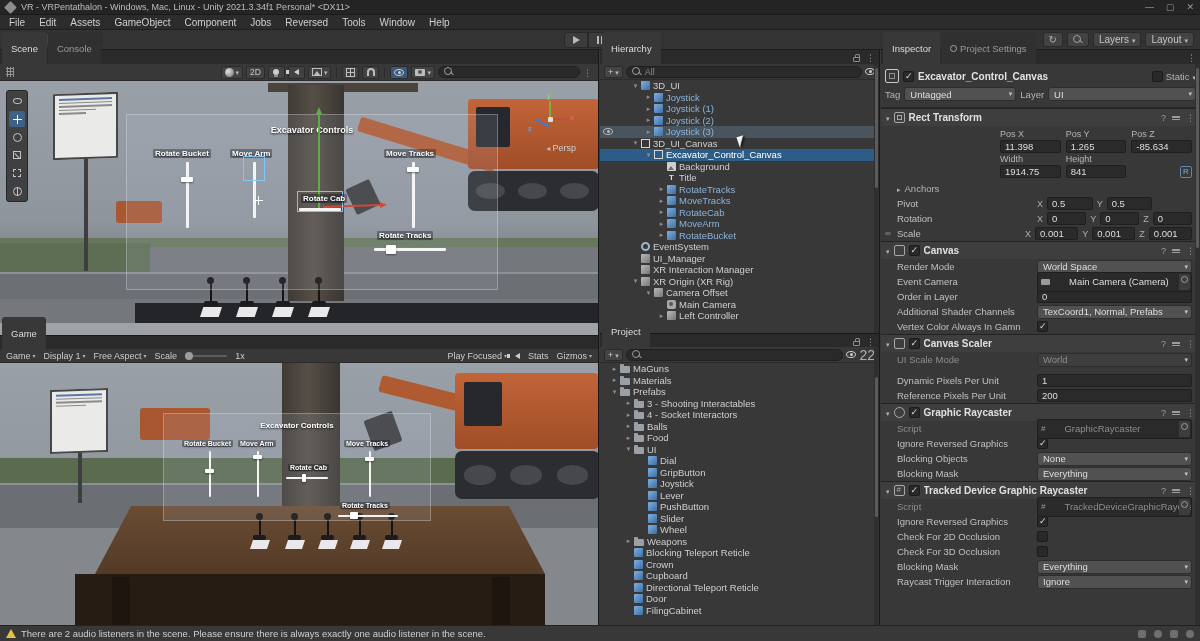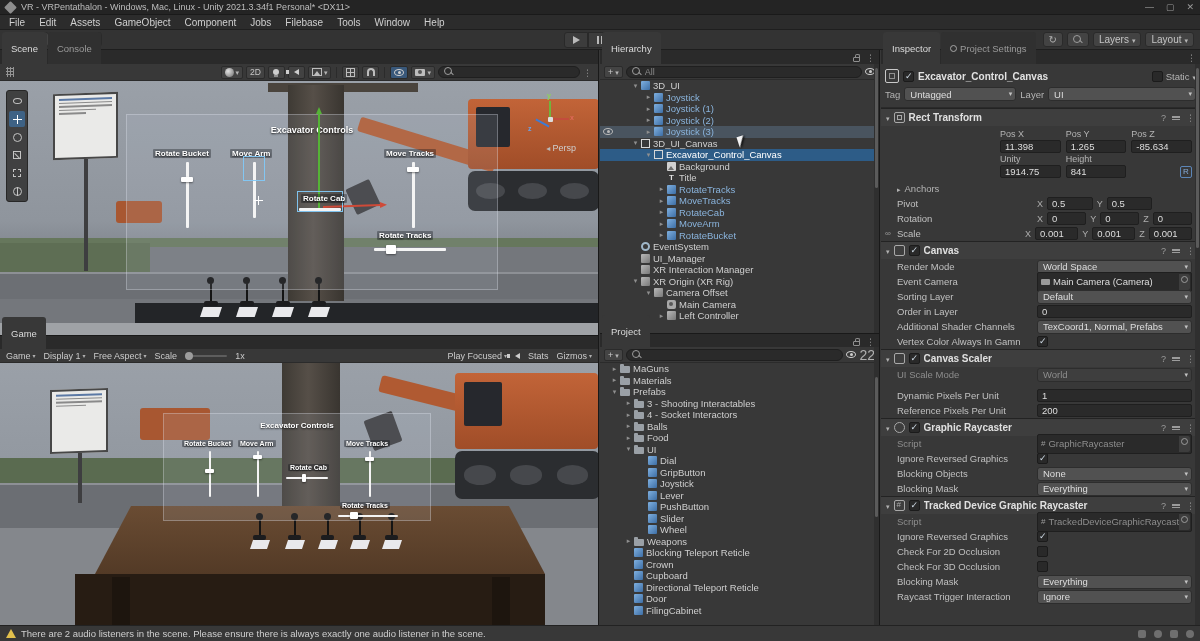--- a/index.html
+++ b/index.html
@@ -225,7 +225,7 @@
   <span class="menu-item">GameObject</span>
   <span class="menu-item">Component</span>
   <span class="menu-item">Jobs</span>
-  <span class="menu-item">Filebase</span>
+  <span class="menu-item">Reversed</span>
   <span class="menu-item">Tools</span>
   <span class="menu-item">Window</span>
   <span class="menu-item">Help</span>

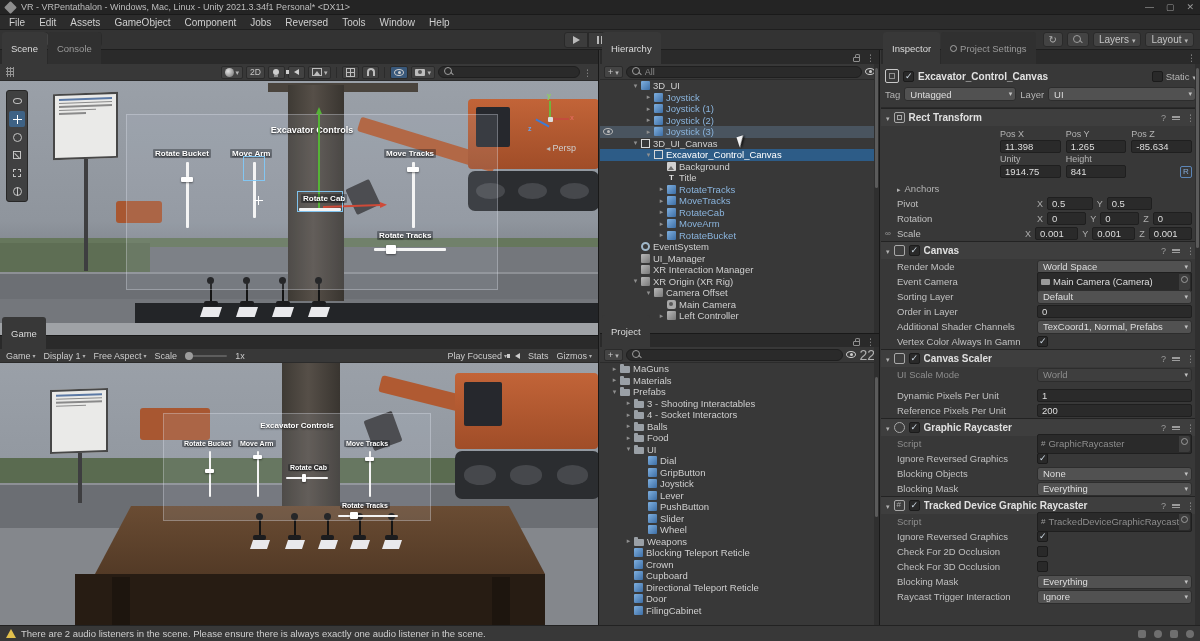--- a/index.html
+++ b/index.html
@@ -872,7 +872,7 @@
           <span>-85.634</span>
         </span>
       <span></span>
-      <span class="rt-lbl">Unity</span>
+      <span class="rt-lbl">Width</span>
       <span class="rt-lbl">Height</span>
       <span></span>
       <span></span>

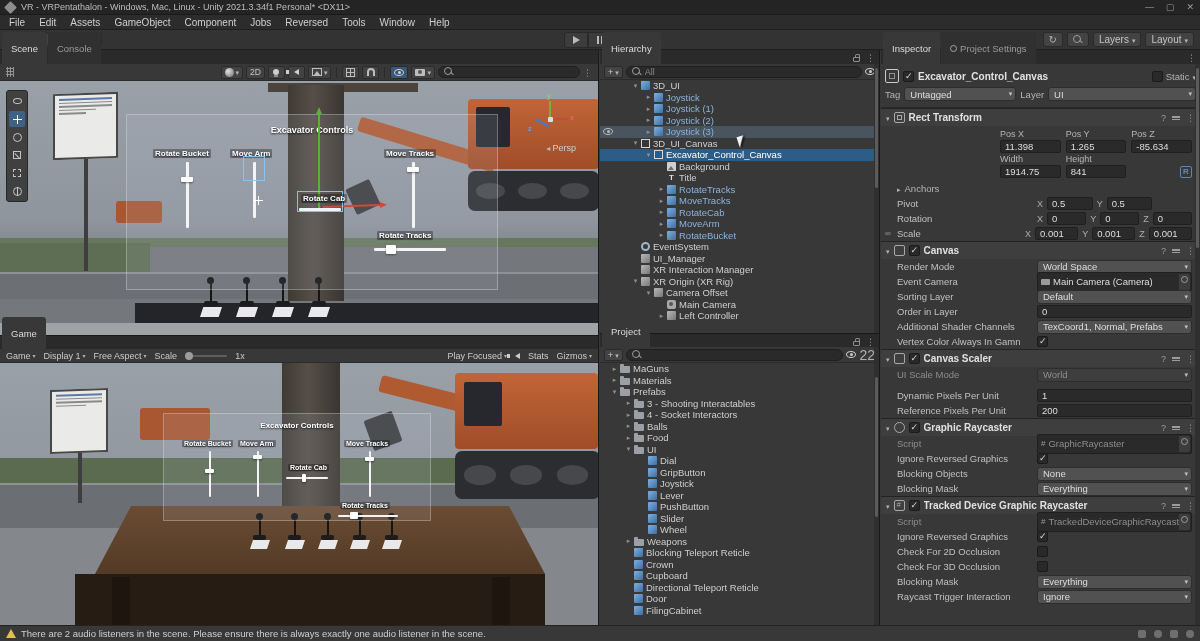--- a/index.html
+++ b/index.html
@@ -108,7 +108,7 @@
 .axis{color:#aeaeae;font-size:9px}
 .rt-grid{display:grid;grid-template-columns:98px 1fr 1fr 1fr;gap:1px 5px;padding:3px 8px 3px 16px;align-items:center}
 .rt-lbl{font-size:9px;color:#b4b4b4}
-.objf{flex:1;background:#2a2a2a;border:1px solid #1f1f1f;border-radius:2px;height:20px;display:flex;align-items:center;gap:3px;padding:0 14px 0 3px;color:#dedede;font-size:9.5px;position:relative;min-width:0;white-space:nowrap;overflow:hidden}
+.objf{flex:1;background:#2a2a2a;border:1px solid #1f1f1f;border-radius:2px;height:20px;display:flex;align-items:center;gap:19px;padding:0 14px 0 3px;color:#dedede;font-size:9.5px;position:relative;min-width:0;white-space:nowrap;overflow:hidden}
 .objf.dim{color:#8d8d8d}
 .objf .picker{position:absolute;right:1px;top:1px;bottom:1px;width:11px;background:#3d3d3d;border-radius:0 2px 2px 0}
 .objf .picker::after{content:"";position:absolute;left:2px;top:2px;width:5px;height:5px;border:1px solid #9a9a9a;border-radius:50%}

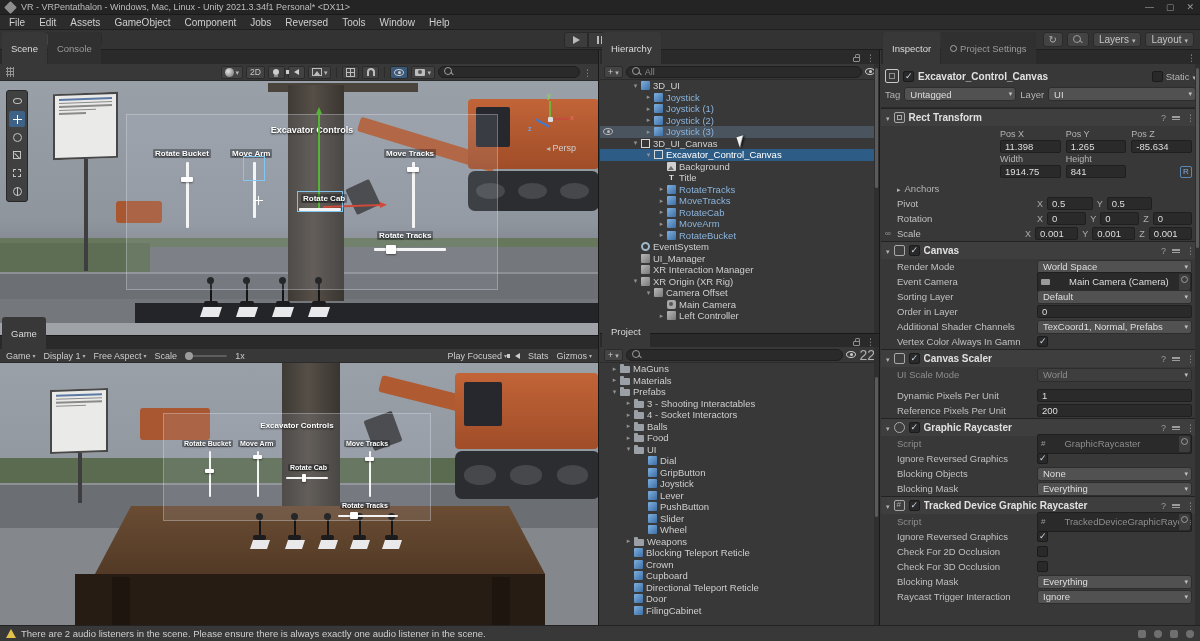--- a/index.html
+++ b/index.html
@@ -970,14 +970,6 @@
         </span>
       </div>
     <div class="irow">
-        <span class="ilab">Sorting Layer</span>
-        <span class="ival">
-          <span class="dd" style="flex:1">
-            <span>Default</span>
-          </span>
-        </span>
-      </div>
-    <div class="irow">
         <span class="ilab">Order in Layer</span>
         <span class="ival">
           <span class="tf">

